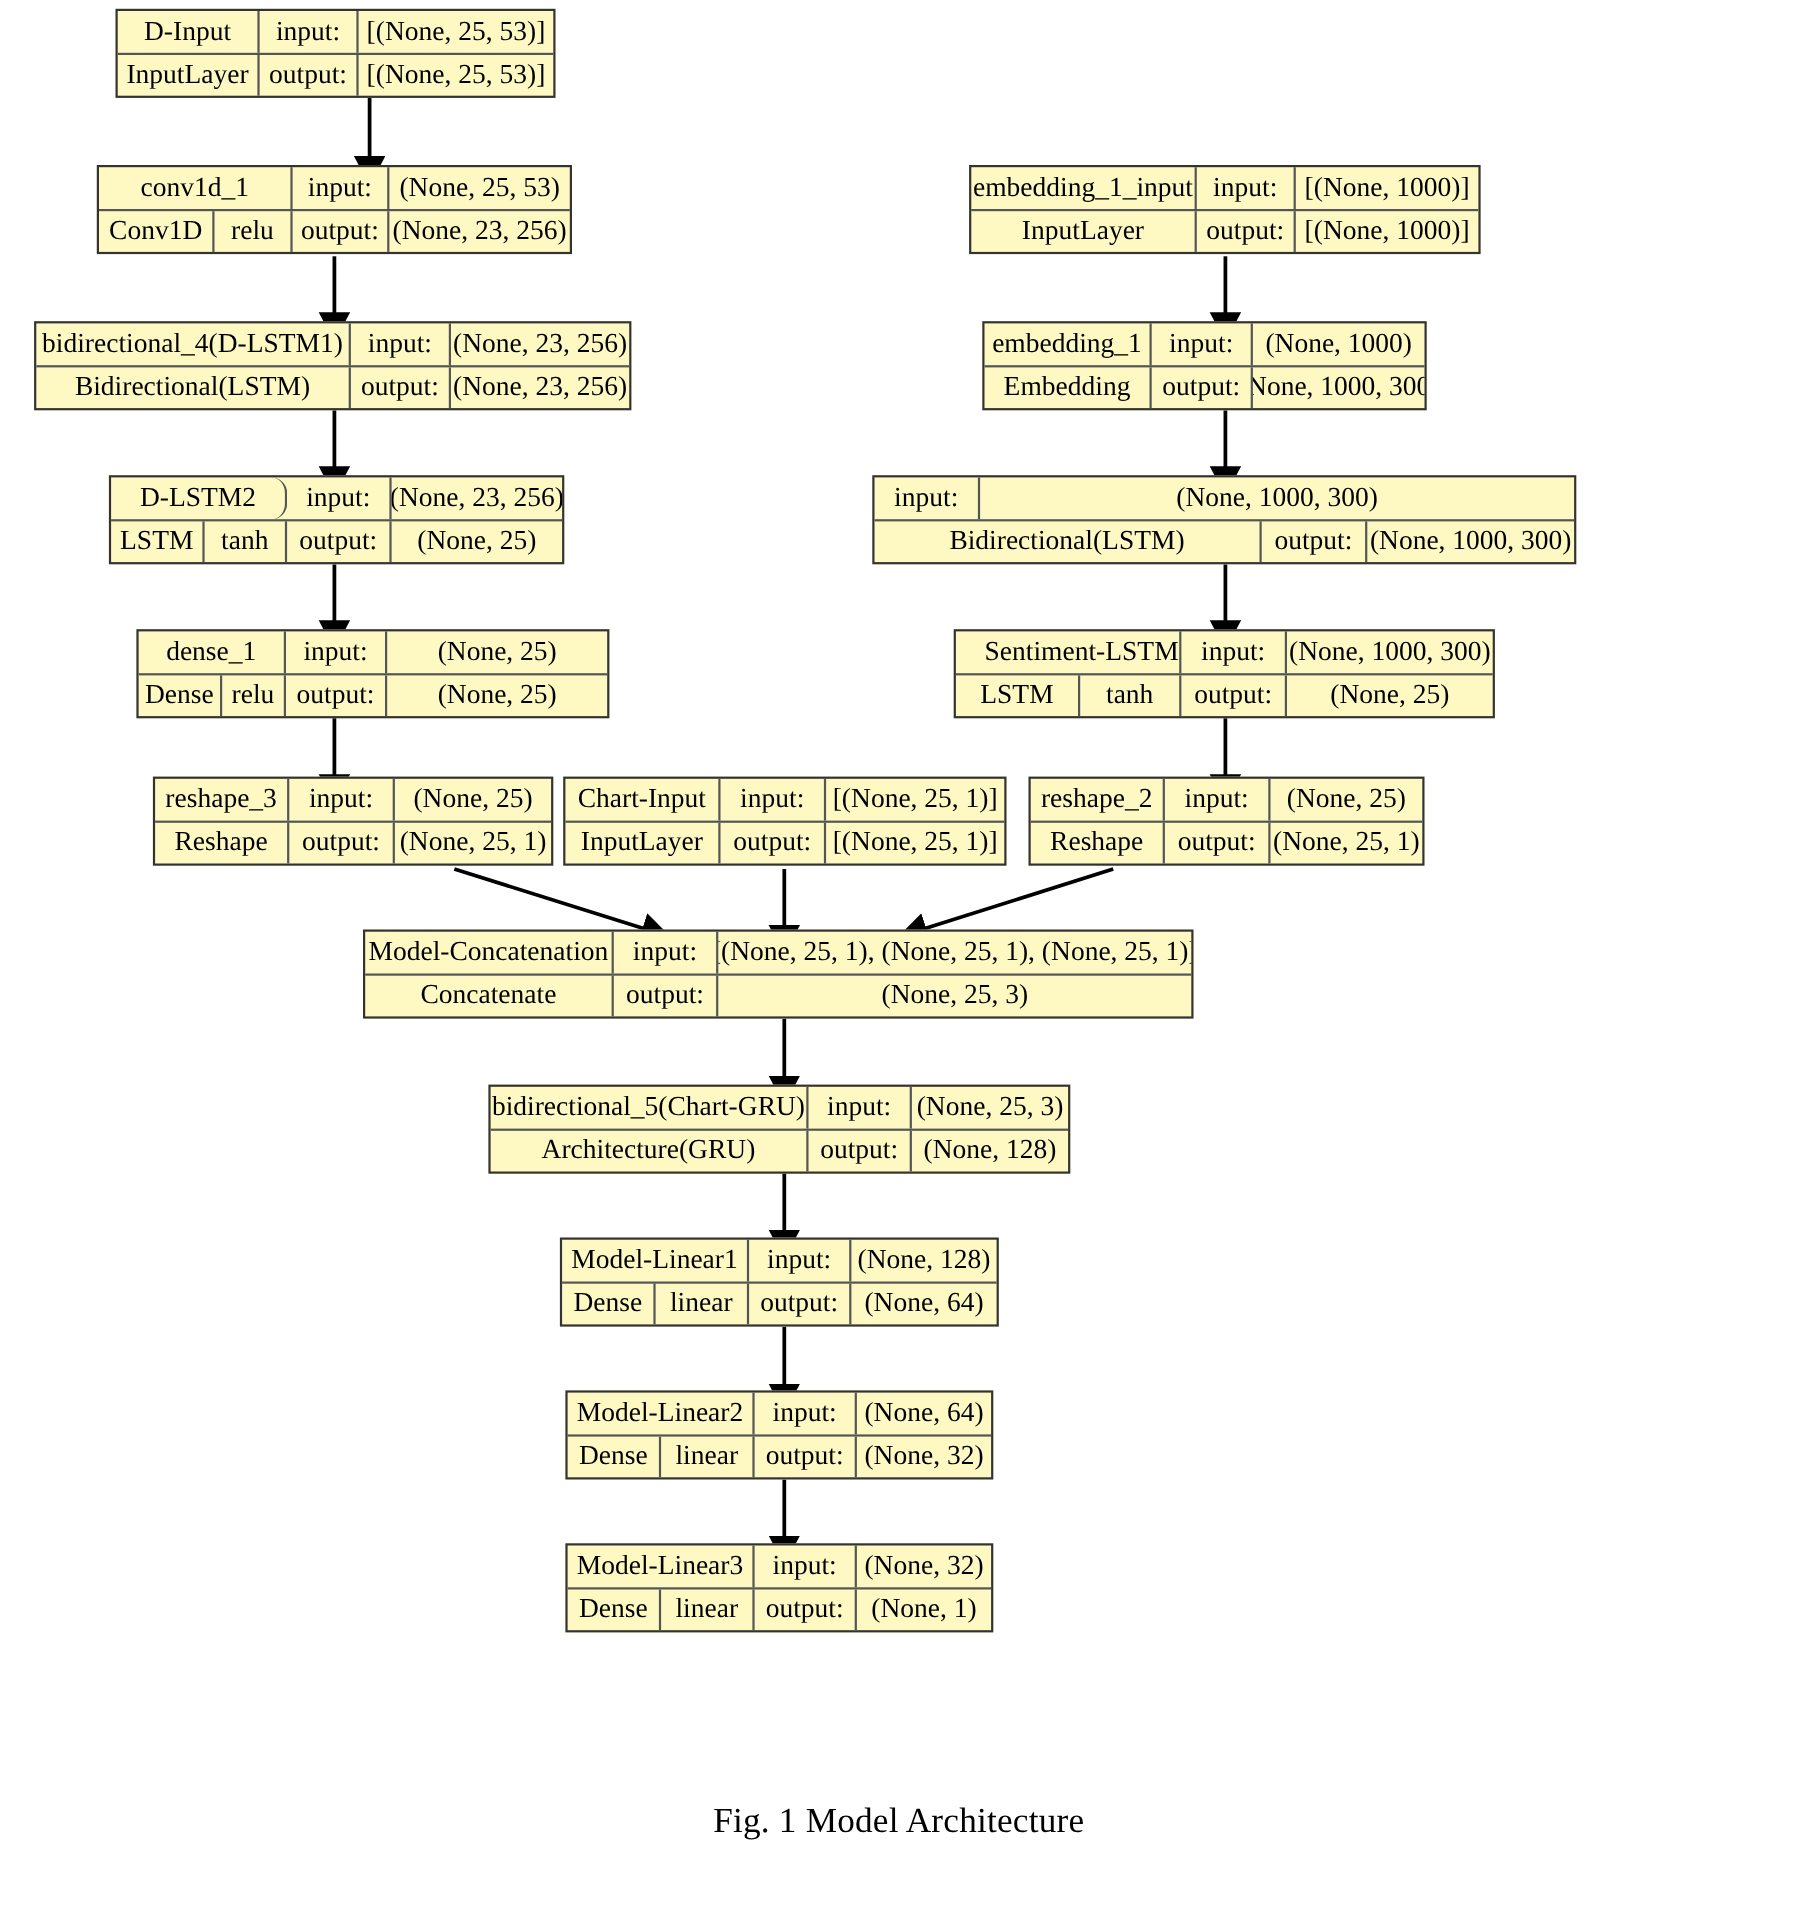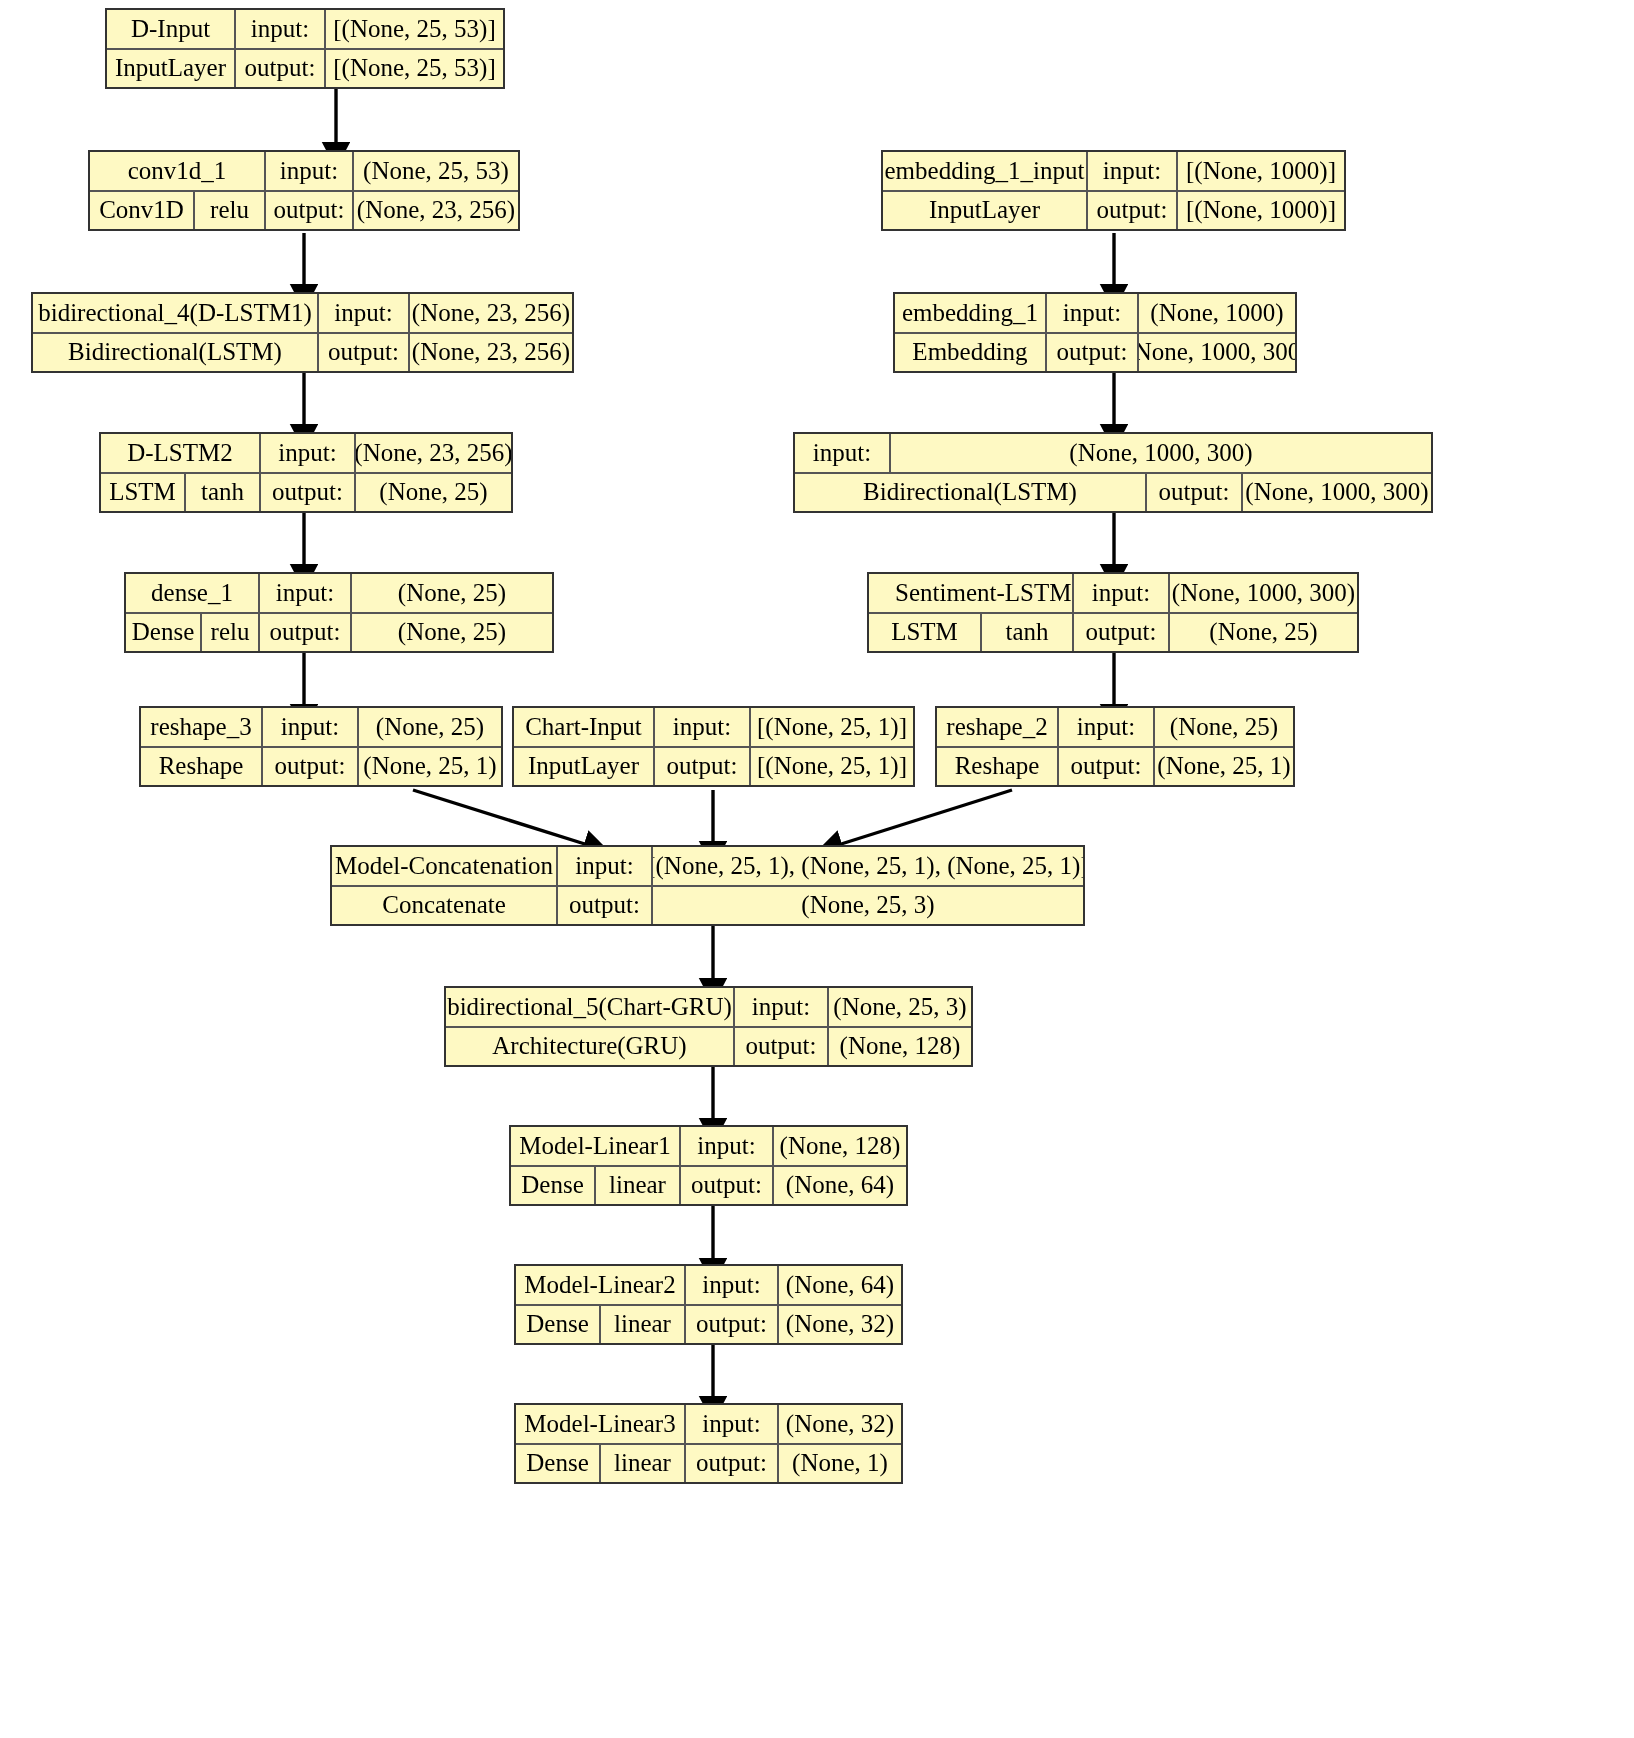--- a/index.html
+++ b/index.html
@@ -157,7 +157,7 @@
 
   <div class="node" style="left:99px; top:432px; width:414px; height:81px;">
     <div class="row top">
-      <div class="cell c-name" style="flex:0 0 160px;">D-LSTM2</div>
+      <div class="cell c-name" style="flex:0 0 160px;border-radius:14px;">D-LSTM2</div>
       <div class="cell c-label" style="flex:0 0 95px;">input:</div>
       <div class="cell c-shape" style="flex:1 1 auto;">(None, 23, 256)</div>
     </div>

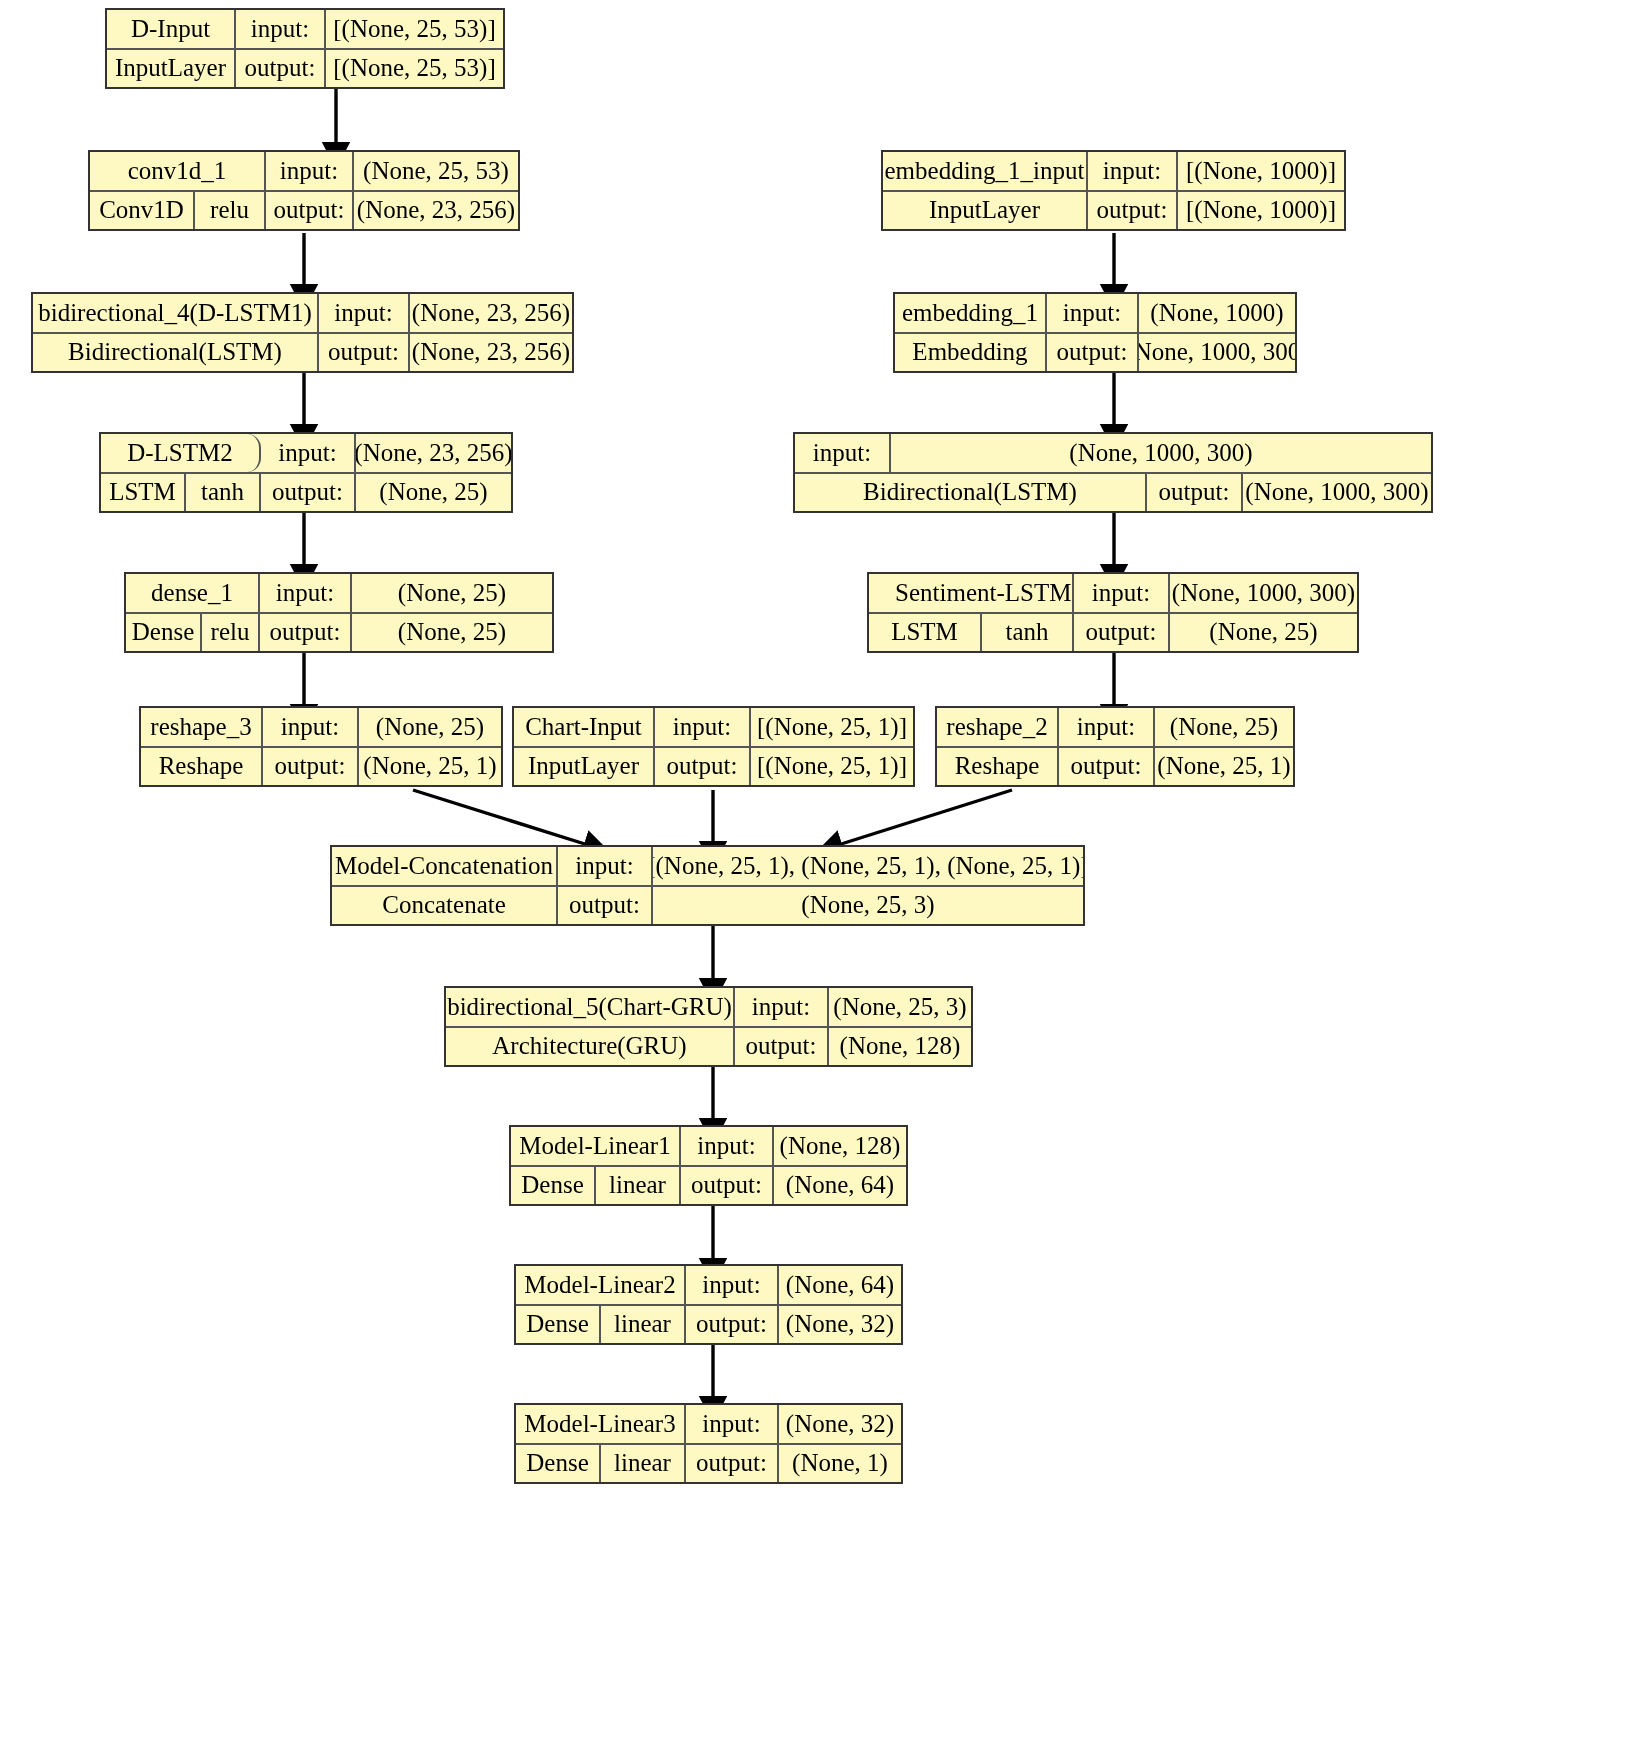--- a/index.html
+++ b/index.html
@@ -342,6 +342,7 @@
     </div>
   </div>
 
+  <div id="caption">Fig. 1  Model Architecture</div>
 
 </div>
 

